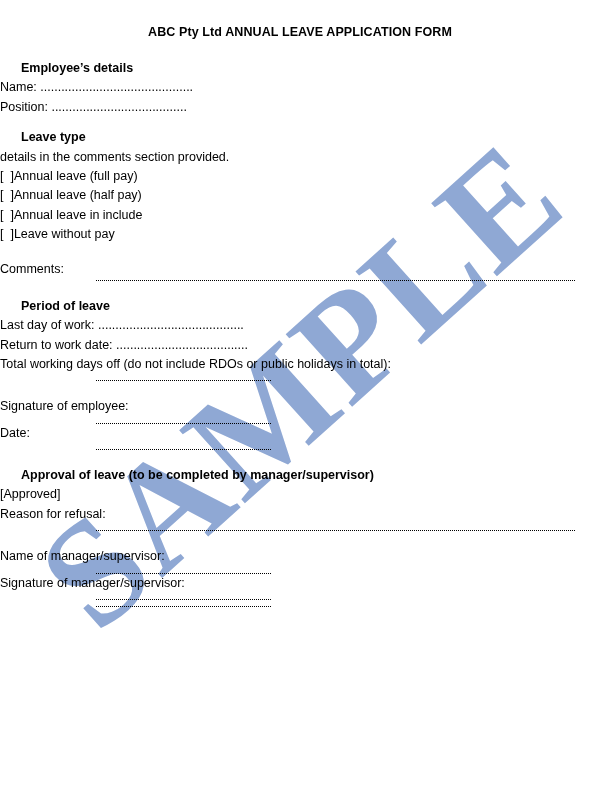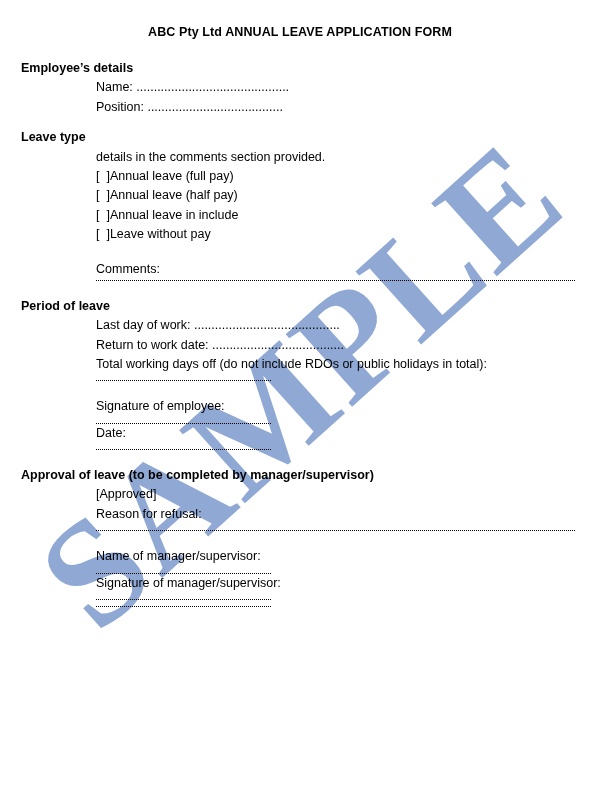--- a/index.html
+++ b/index.html
@@ -78,7 +78,6 @@
   }
 
   .indent {
-    padding-left: 96px;
     font-size: 12.5px;
     line-height: 1.55;
   }

